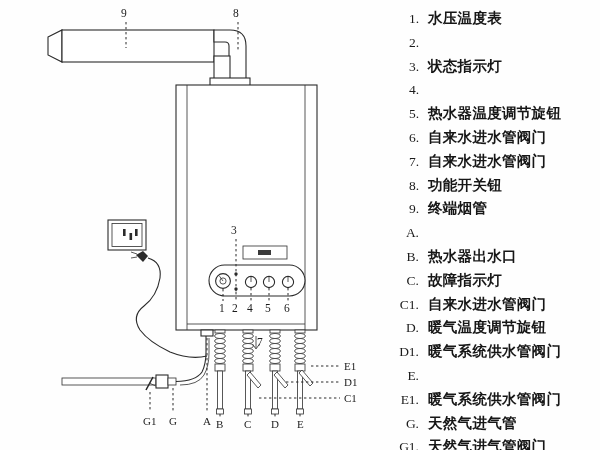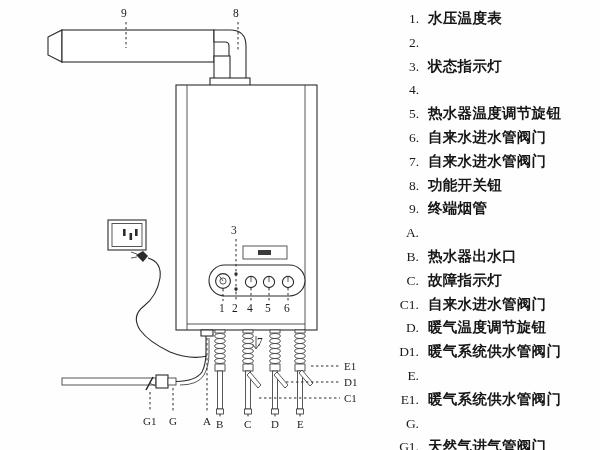--- a/index.html
+++ b/index.html
@@ -305,6 +305,7 @@
     </div>
     <div class="leg-row">
       <span class="leg-key">G.</span>
+      <span class="leg-val">天然气进气管</span>
     </div>
     <div class="leg-row">
       <span class="leg-key">G1.</span>

